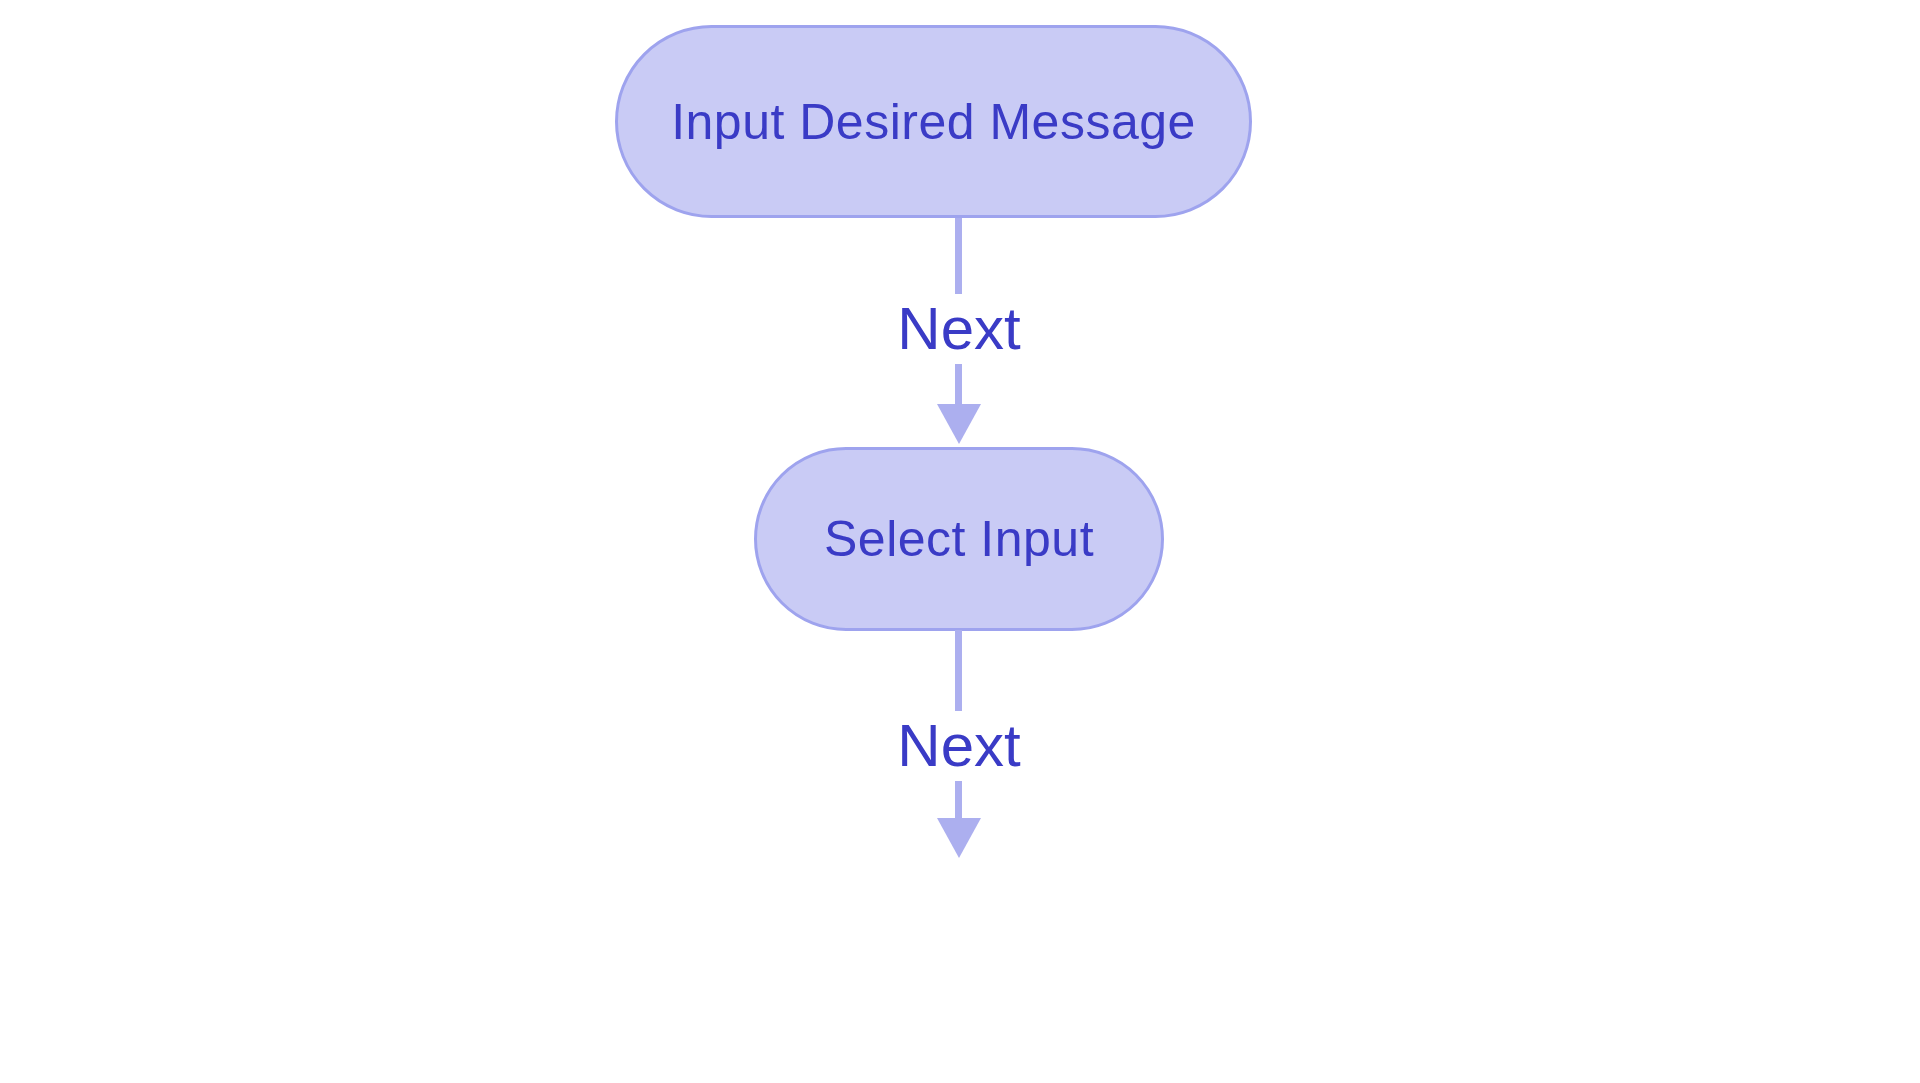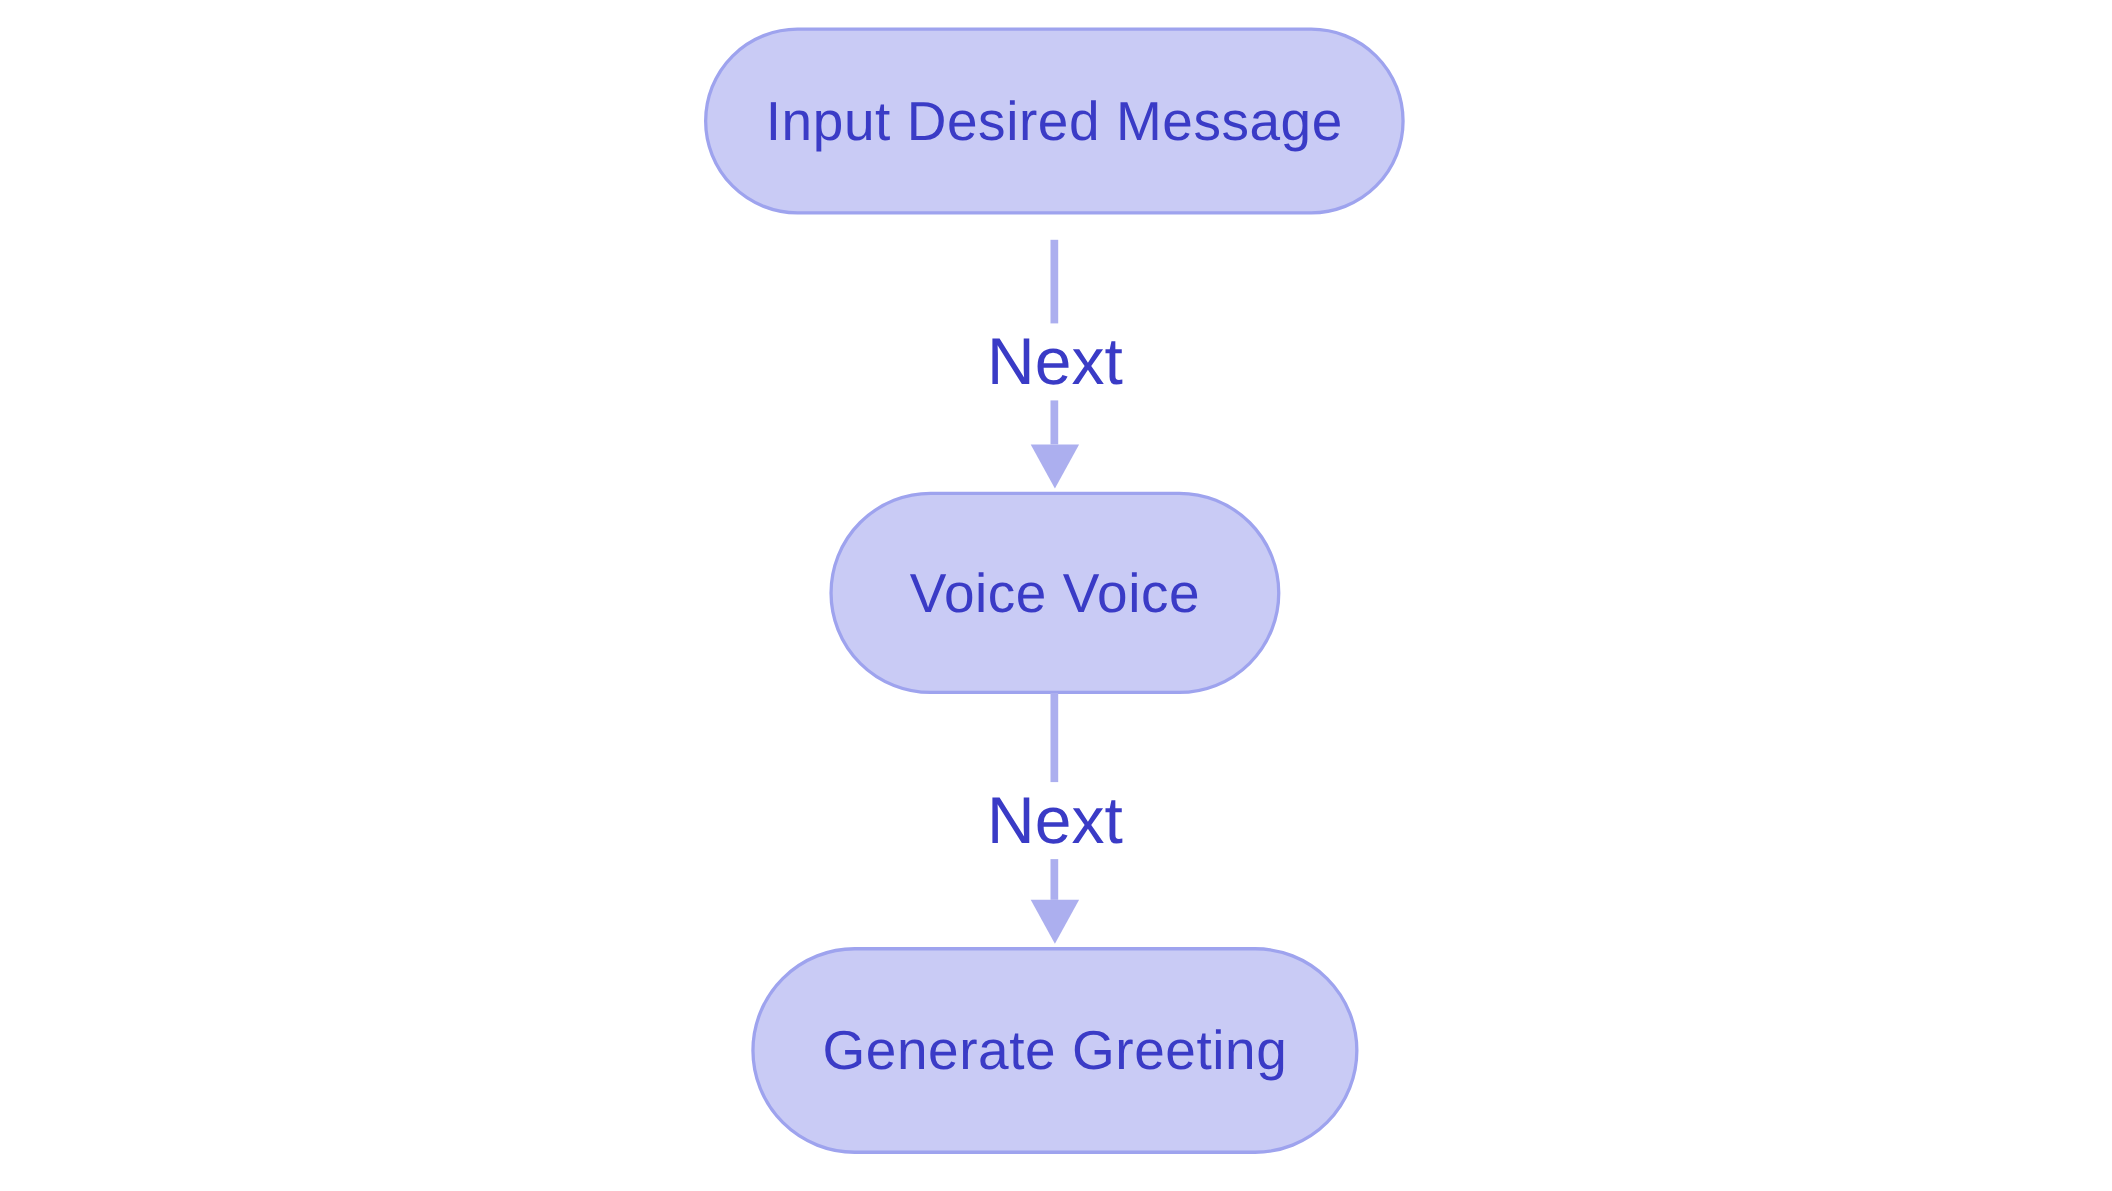--- a/index.html
+++ b/index.html
@@ -66,7 +66,7 @@
     z-index: 2;
   }
   
-  #node-0 { left: 640px; top: 25px;  width: 637px; height: 170px; text-align: center; }
+  #node-0 { left: 615px; top: 25px;  width: 637px; height: 193px; text-align: center; }
   #node-1 { left: 754px; top: 447px; width: 410px; height: 184px; }
   #node-2 { left: 683px; top: 861px; width: 552px; height: 188px; }
   

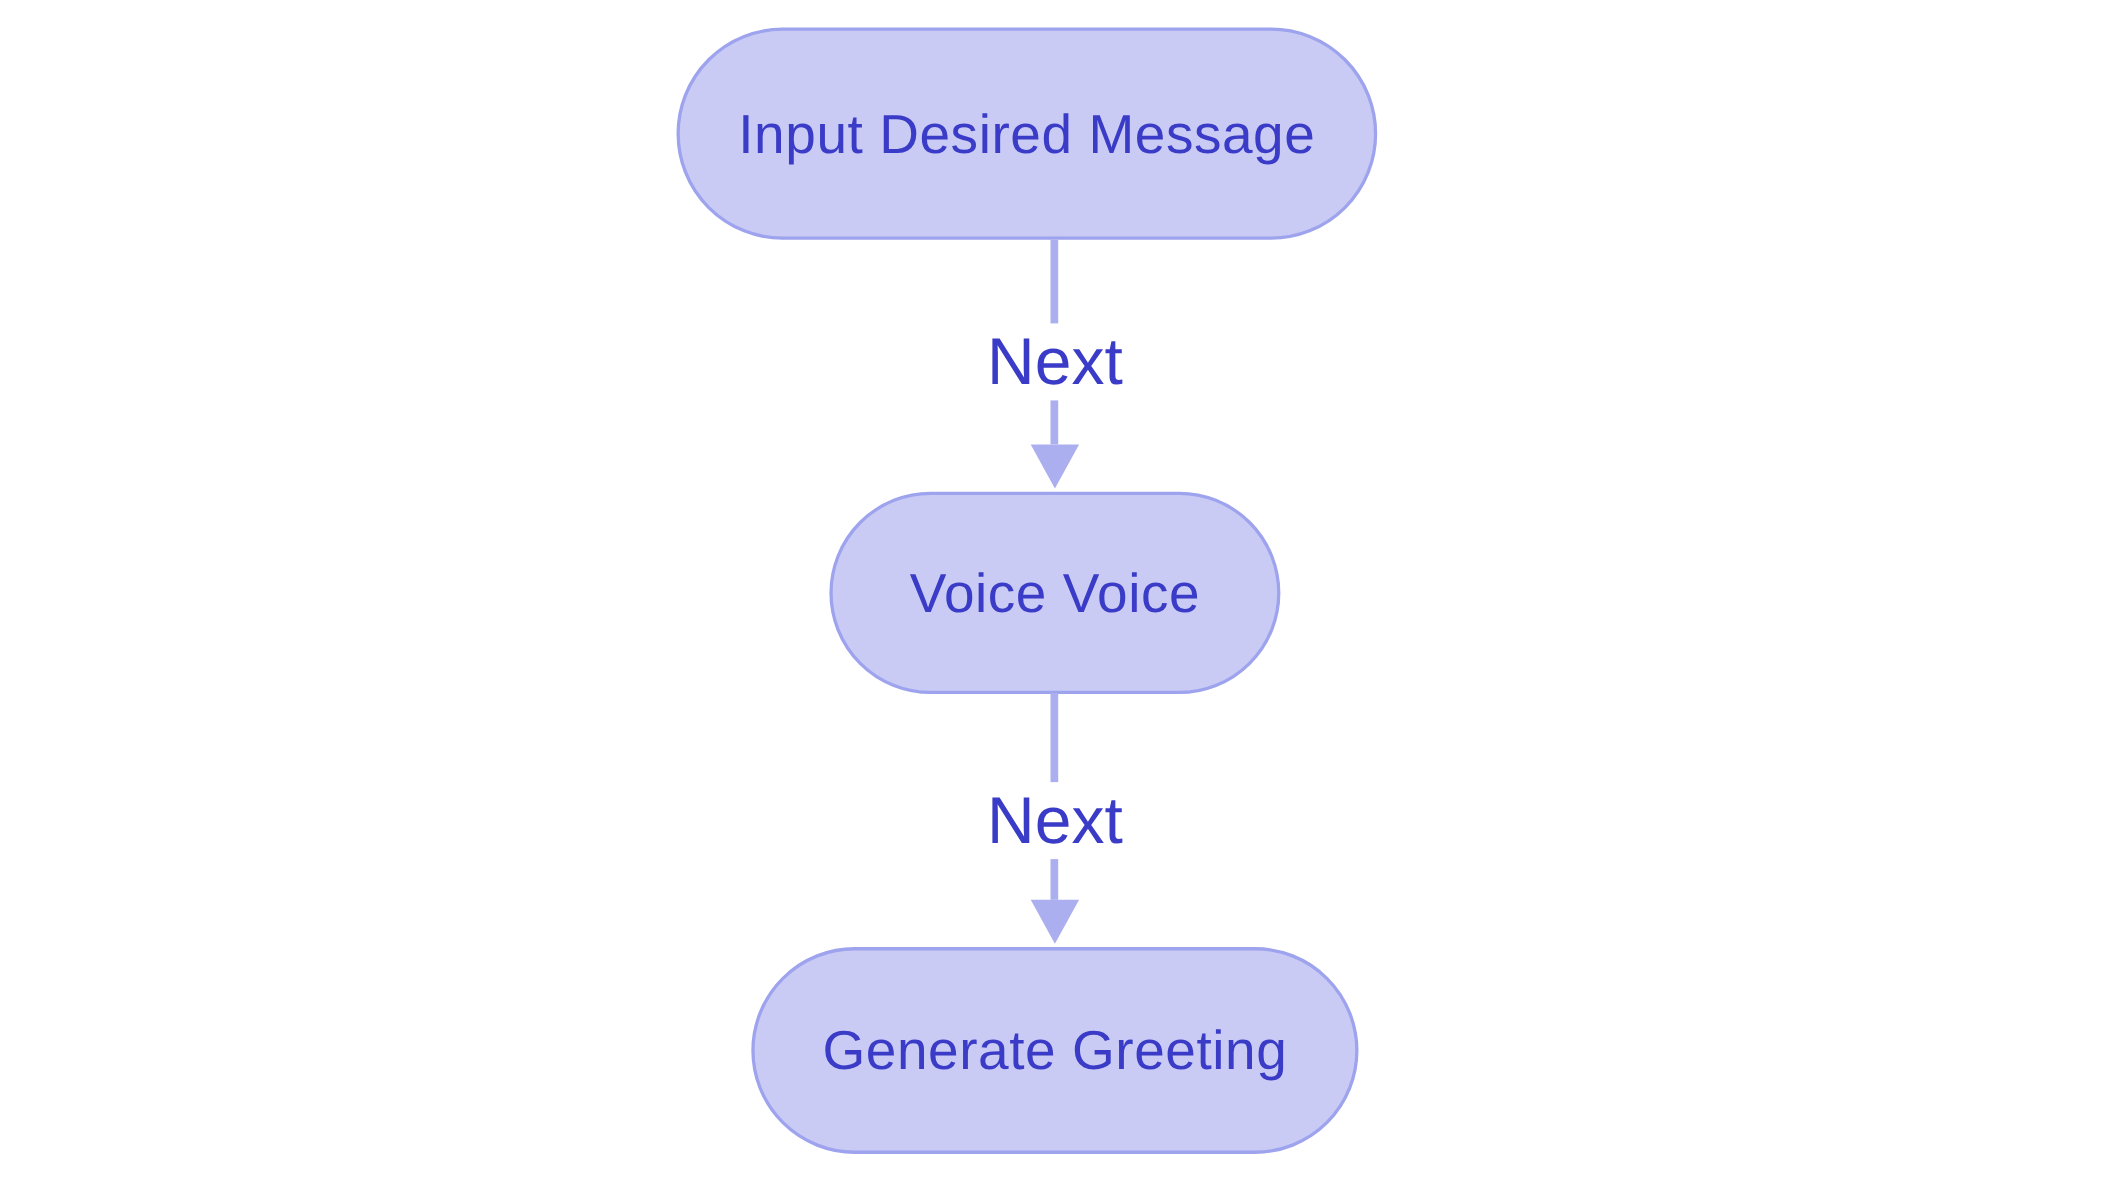--- a/index.html
+++ b/index.html
@@ -91,7 +91,7 @@
   <div id="edge-label-0" class="edge-label">Next</div>
 
   <div id="node-1" class="node">
-    <span class="node-label">Voice Voice</span>
+    <span class="node-label">Select Input</span>
   </div>
 
   <div id="edge-line-1" class="edge-line"></div>

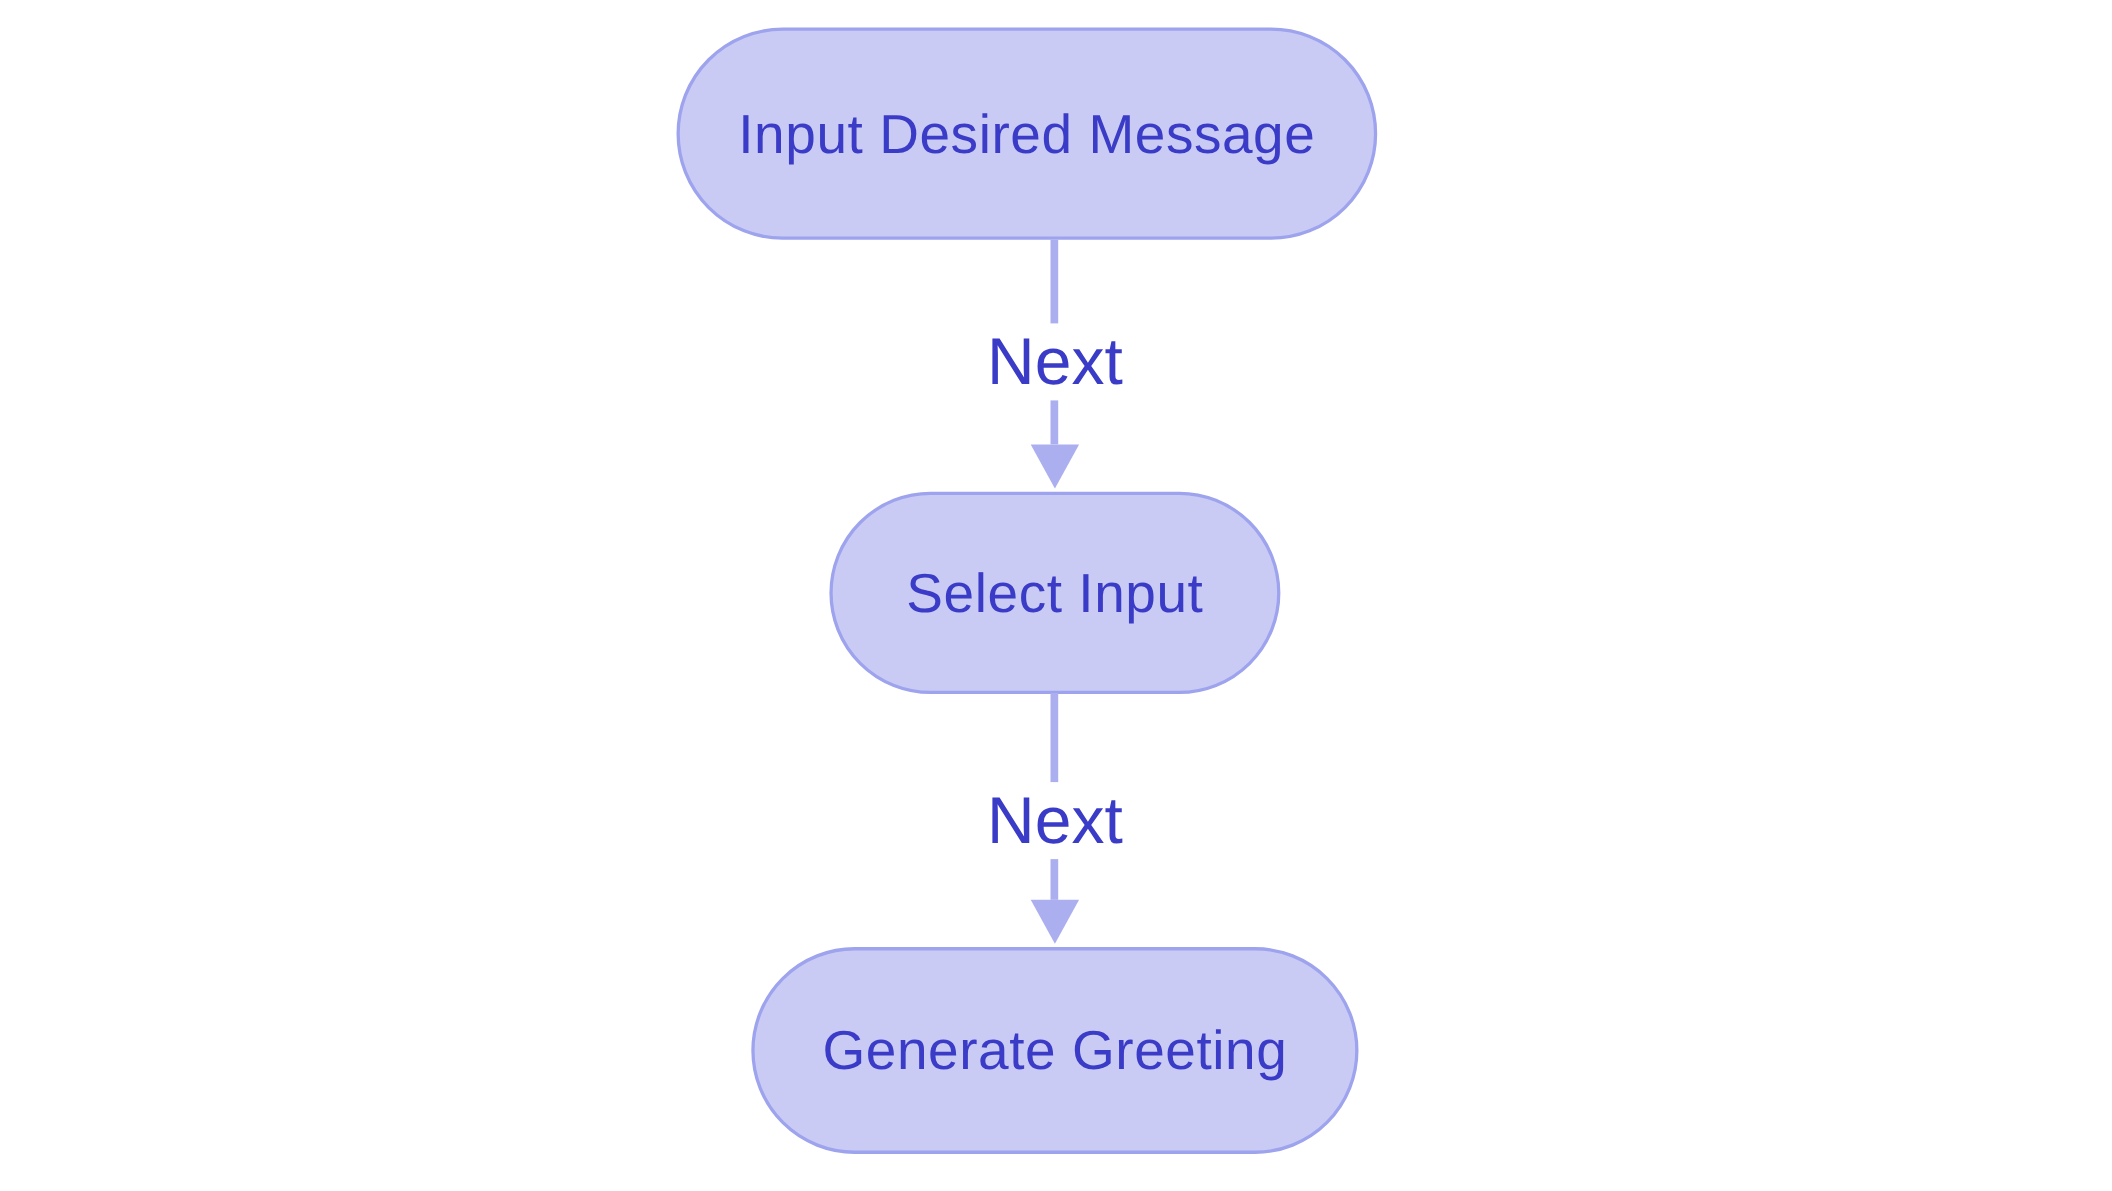--- a/index.html
+++ b/index.html
@@ -98,9 +98,6 @@
   <div id="edge-arrowhead-1" class="edge-arrowhead"></div>
   <div id="edge-label-1" class="edge-label">Next</div>
 
-  <div id="node-2" class="node">
-    <span class="node-label">Generate Greeting</span>
-  </div>
 
 </div>
 

